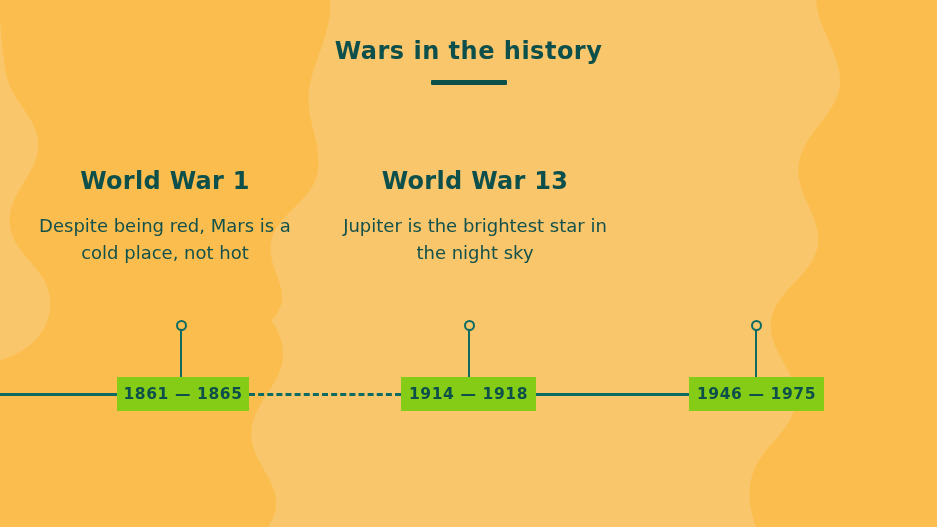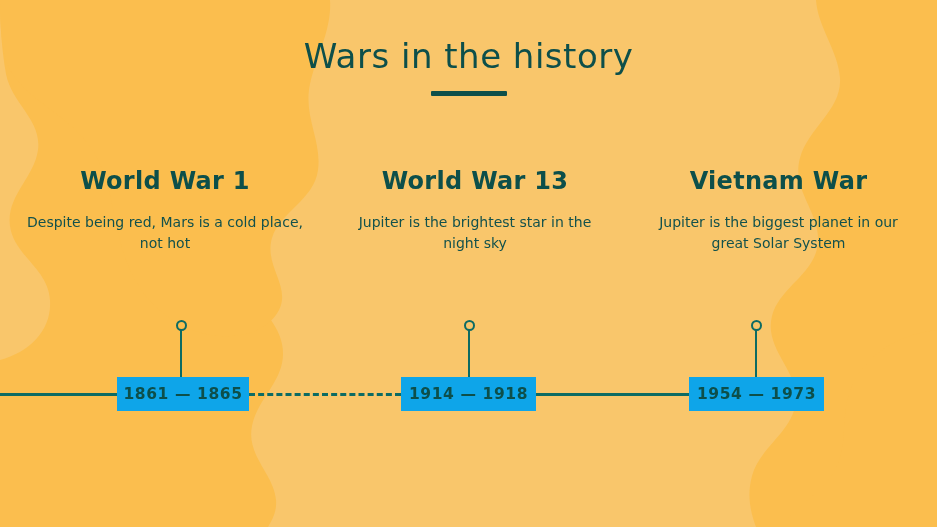--- a/index.html
+++ b/index.html
@@ -42,8 +42,8 @@
   .title {
     margin: 0;
     font-family: "DejaVu Sans", sans-serif;
-    font-size: 34px;
-    font-weight: normal;
+    font-size: 24px;
+    font-weight: bold;
     letter-spacing: 0.5px;
     color: #0d4f4a;
     line-height: 1.1;

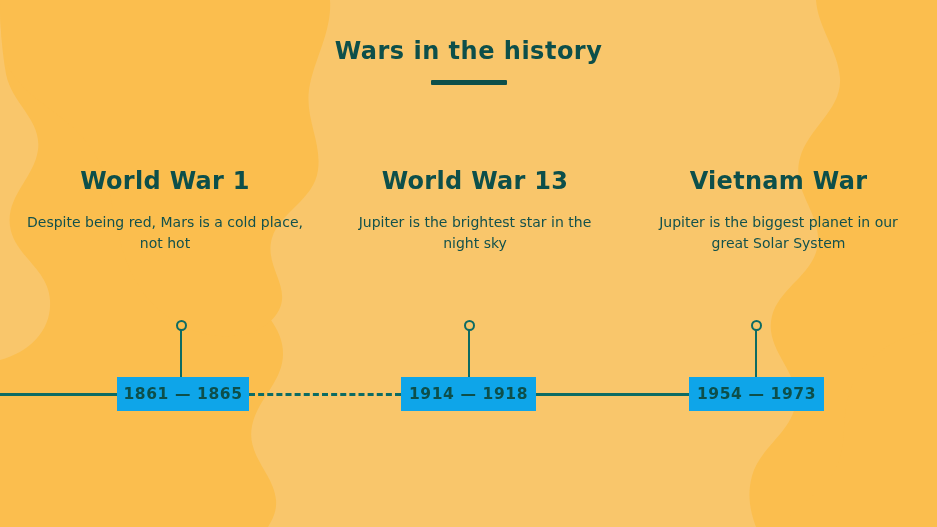--- a/index.html
+++ b/index.html
@@ -203,10 +203,6 @@
       <h2 class="col-heading">World War 13</h2>
       <p class="col-body">Jupiter is the brightest star in the night sky</p>
     </div>
-    <div class="col col-3">
-      <h2 class="col-heading">Vietnam War</h2>
-      <p class="col-body">Jupiter is the biggest planet in our great Solar System</p>
-    </div>
   </div>
 
   <div class="timeline">

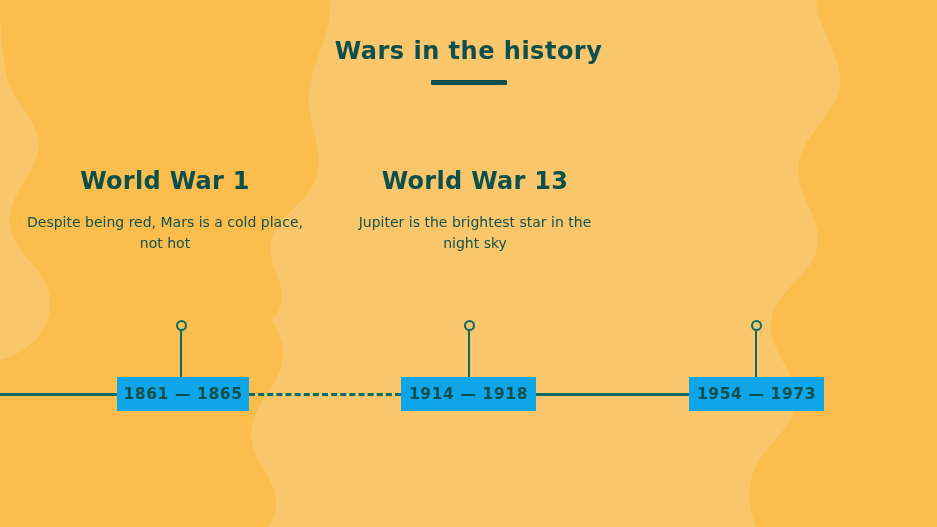--- a/index.html
+++ b/index.html
@@ -82,7 +82,7 @@
   }
   .col-body {
     margin: 16px 0 0 0;
-    font-size: 14px;
+    font-size: 18px;
     font-weight: normal;
     color: #12514c;
     line-height: 1.55;

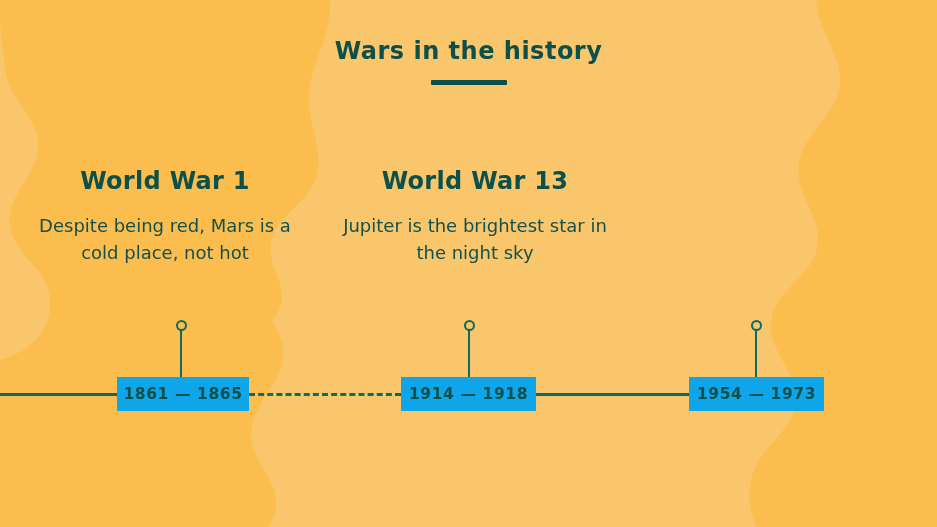--- a/index.html
+++ b/index.html
@@ -112,7 +112,7 @@
     position: absolute;
     top: 377px;
     height: 34px;
-    background: #0ea5e9;
+    background: #84cc16;
     color: #0d4f4a;
     font-size: 15.5px;
     font-weight: bold;

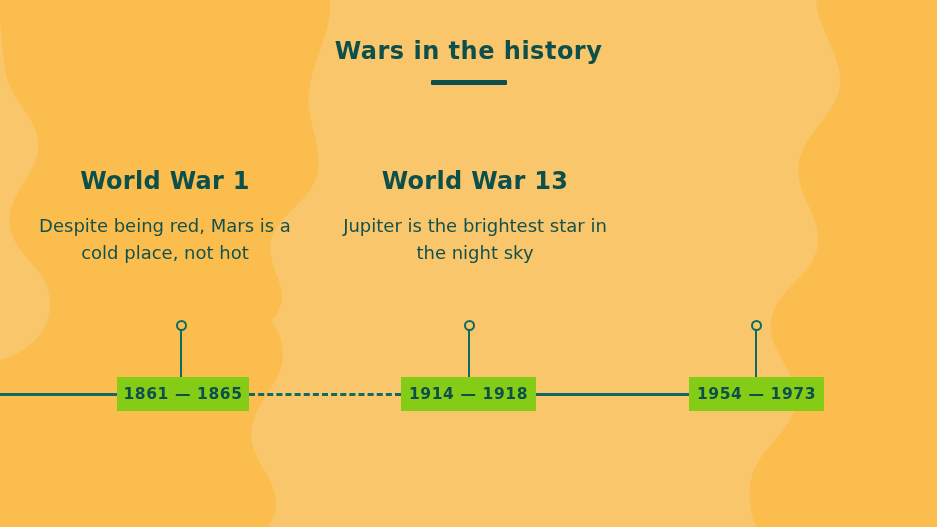--- a/index.html
+++ b/index.html
@@ -226,7 +226,7 @@
     <div class="stem" style="left:755px; top:330px; height:48px;"></div>
     <div class="stem-dot" style="left:750.5px; top:320px;"></div>
     <div class="marker" style="left:689px; width:135px;">
-      <span>1954 — 1973</span>
+      <span>1946 — 1975</span>
     </div>
 
   </div>

